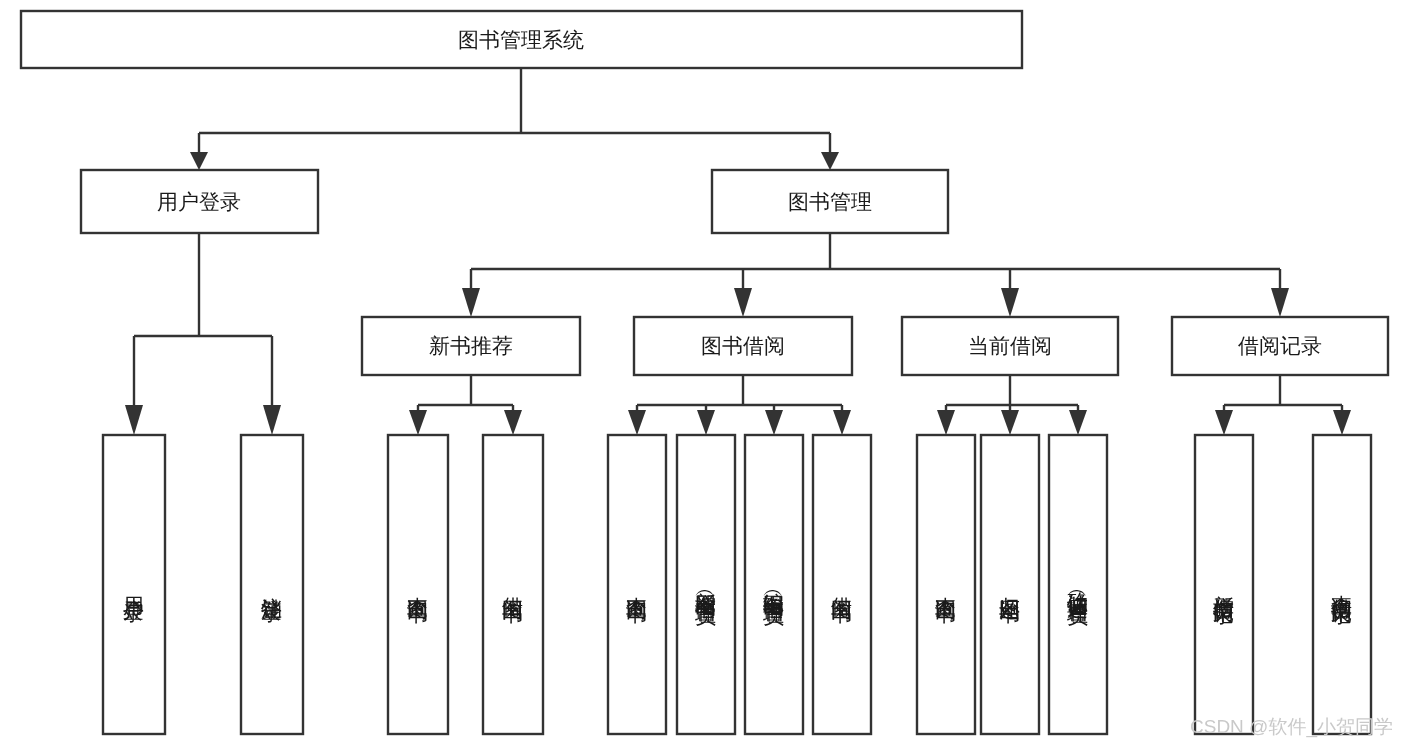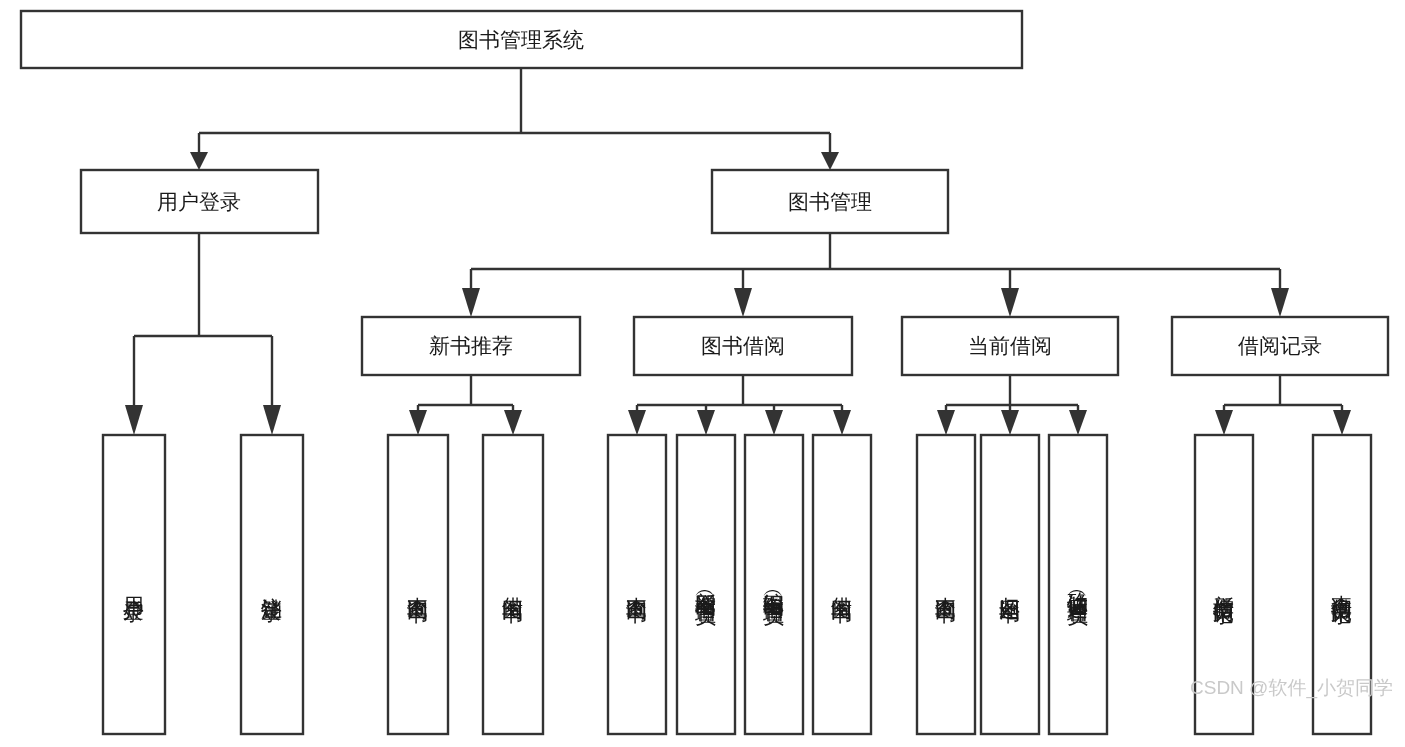--- a/index.html
+++ b/index.html
@@ -65,7 +65,7 @@
     color: #c9c9c9;
     white-space: nowrap;
     left: 1190px;
-    top: 675px;
+    top: 714px;
     pointer-events: none;
   }
 </style>

